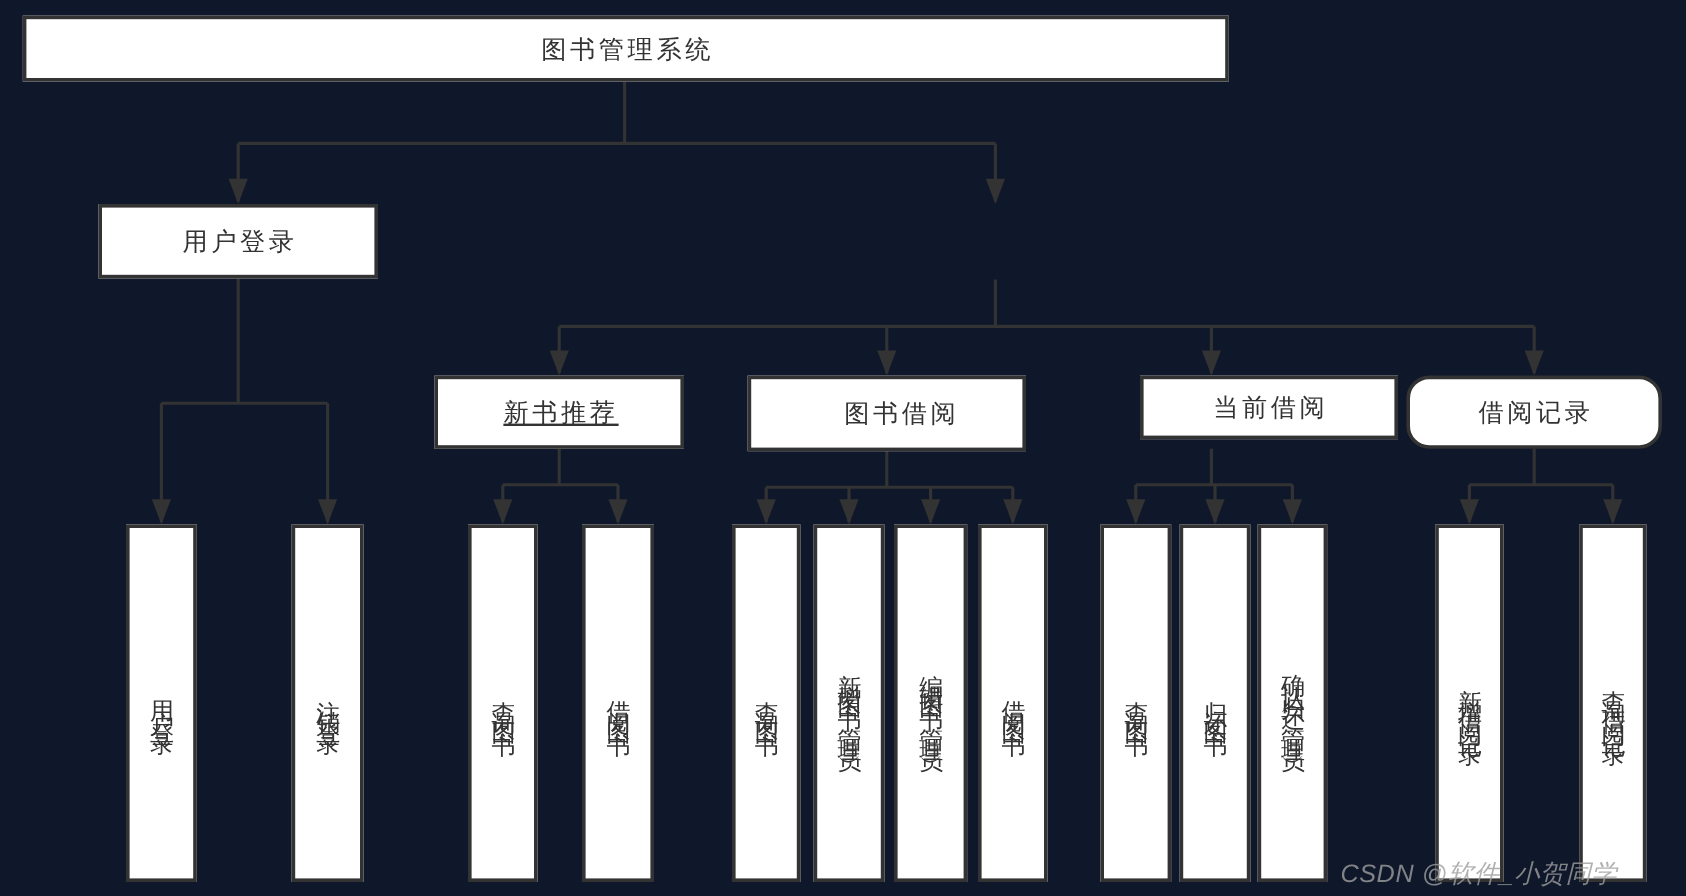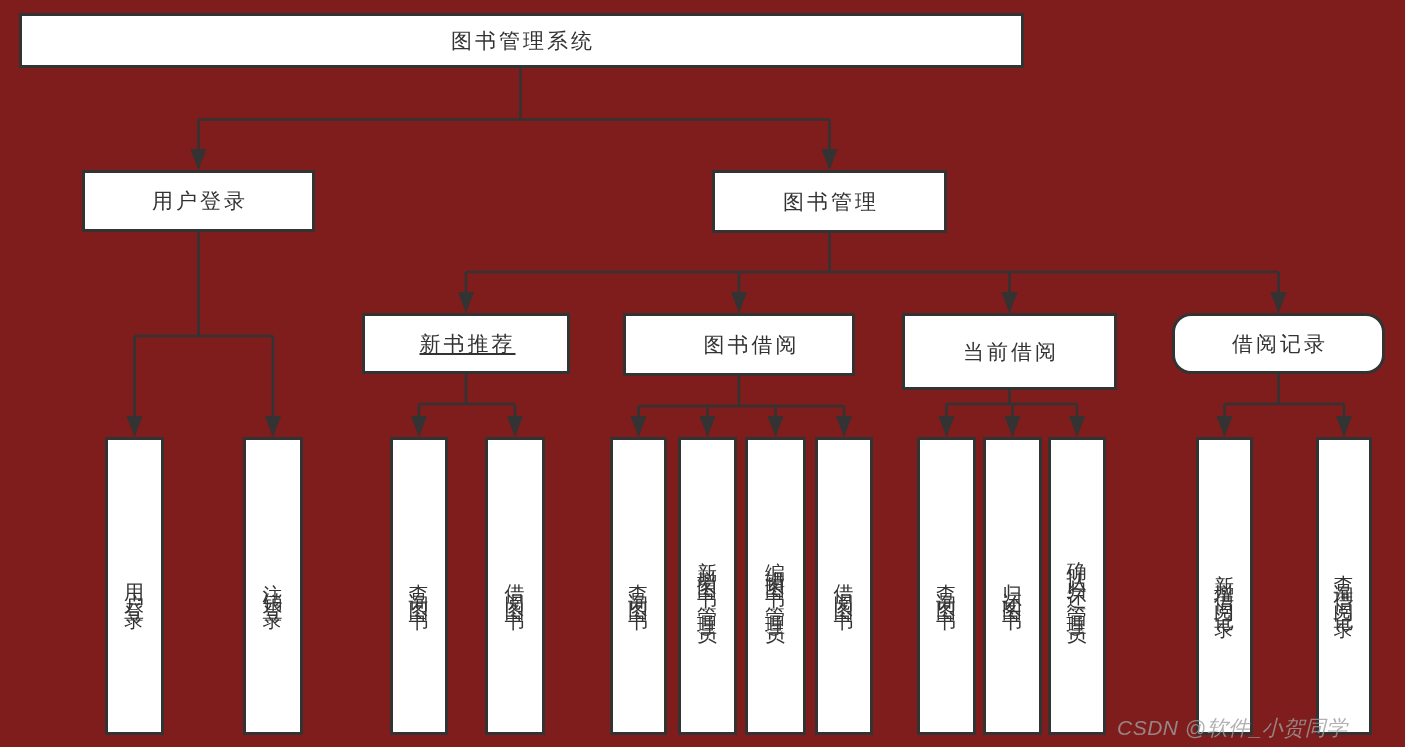--- a/index.html
+++ b/index.html
@@ -12,7 +12,7 @@
     position: relative;
     width: 1405px;
     height: 747px;
-    background: #7f1d1d;
+    background: #0f172a;
     overflow: hidden;
   }
   .connectors {

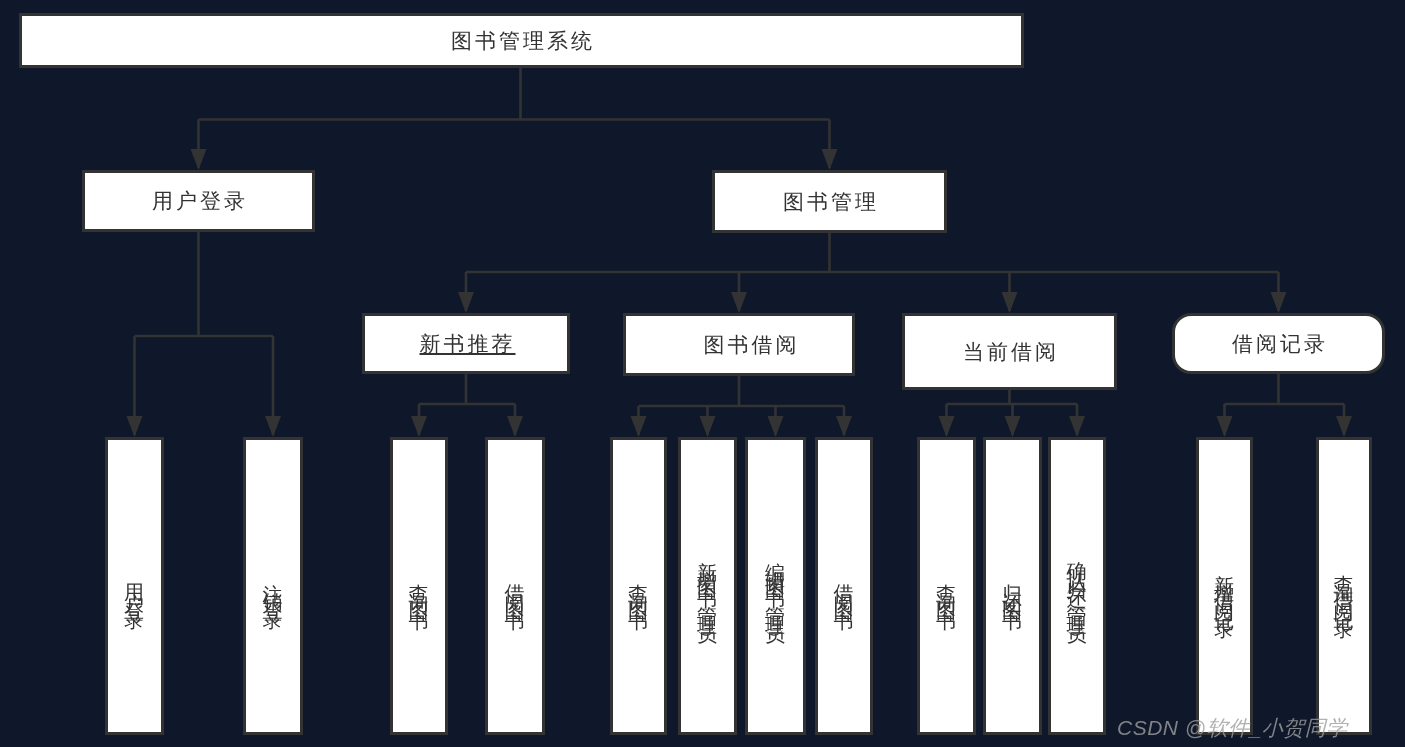--- a/index.html
+++ b/index.html
@@ -109,7 +109,6 @@
   <div class="node hbox" style="left:19px; top:13px; width:1005px; height:55px;">图书管理系统</div>
 
   <div class="node hbox" style="left:82px; top:170px; width:233px; height:62px;">用户登录</div>
-  <div class="node hbox" style="left:712px; top:170px; width:235px; height:63px;">图书管理</div>
 
   <div class="node hbox" style="left:362px; top:313px; width:208px; height:61px;text-decoration:underline;">新书推荐</div>
   <div class="node hbox" style="left:623px; top:313px; width:232px; height:63px;padding-left:22px;">图书借阅</div>

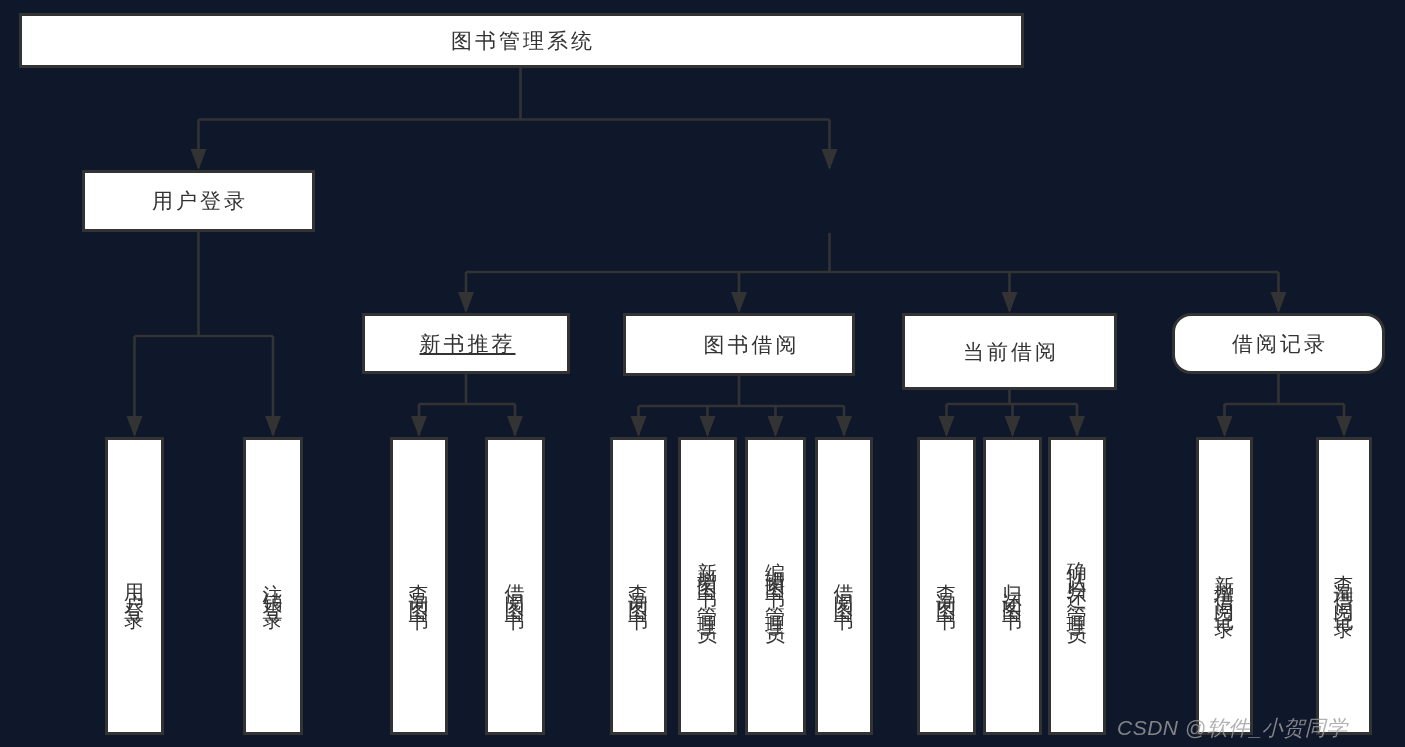--- a/index.html
+++ b/index.html
@@ -112,7 +112,7 @@
 
   <div class="node hbox" style="left:362px; top:313px; width:208px; height:61px;text-decoration:underline;">新书推荐</div>
   <div class="node hbox" style="left:623px; top:313px; width:232px; height:63px;padding-left:22px;">图书借阅</div>
-  <div class="node hbox" style="left:902px; top:313px; width:215px; height:77px;">当前借阅</div>
+  <div class="node hbox" style="left:950px; top:313px; width:215px; height:53px;">当前借阅</div>
   <div class="node hbox" style="left:1172px; top:313px; width:213px; height:61px;border-radius:19px;">借阅记录</div>
 
   <div class="node vbox" style="left:105px; width:59px;">用户登录</div>

